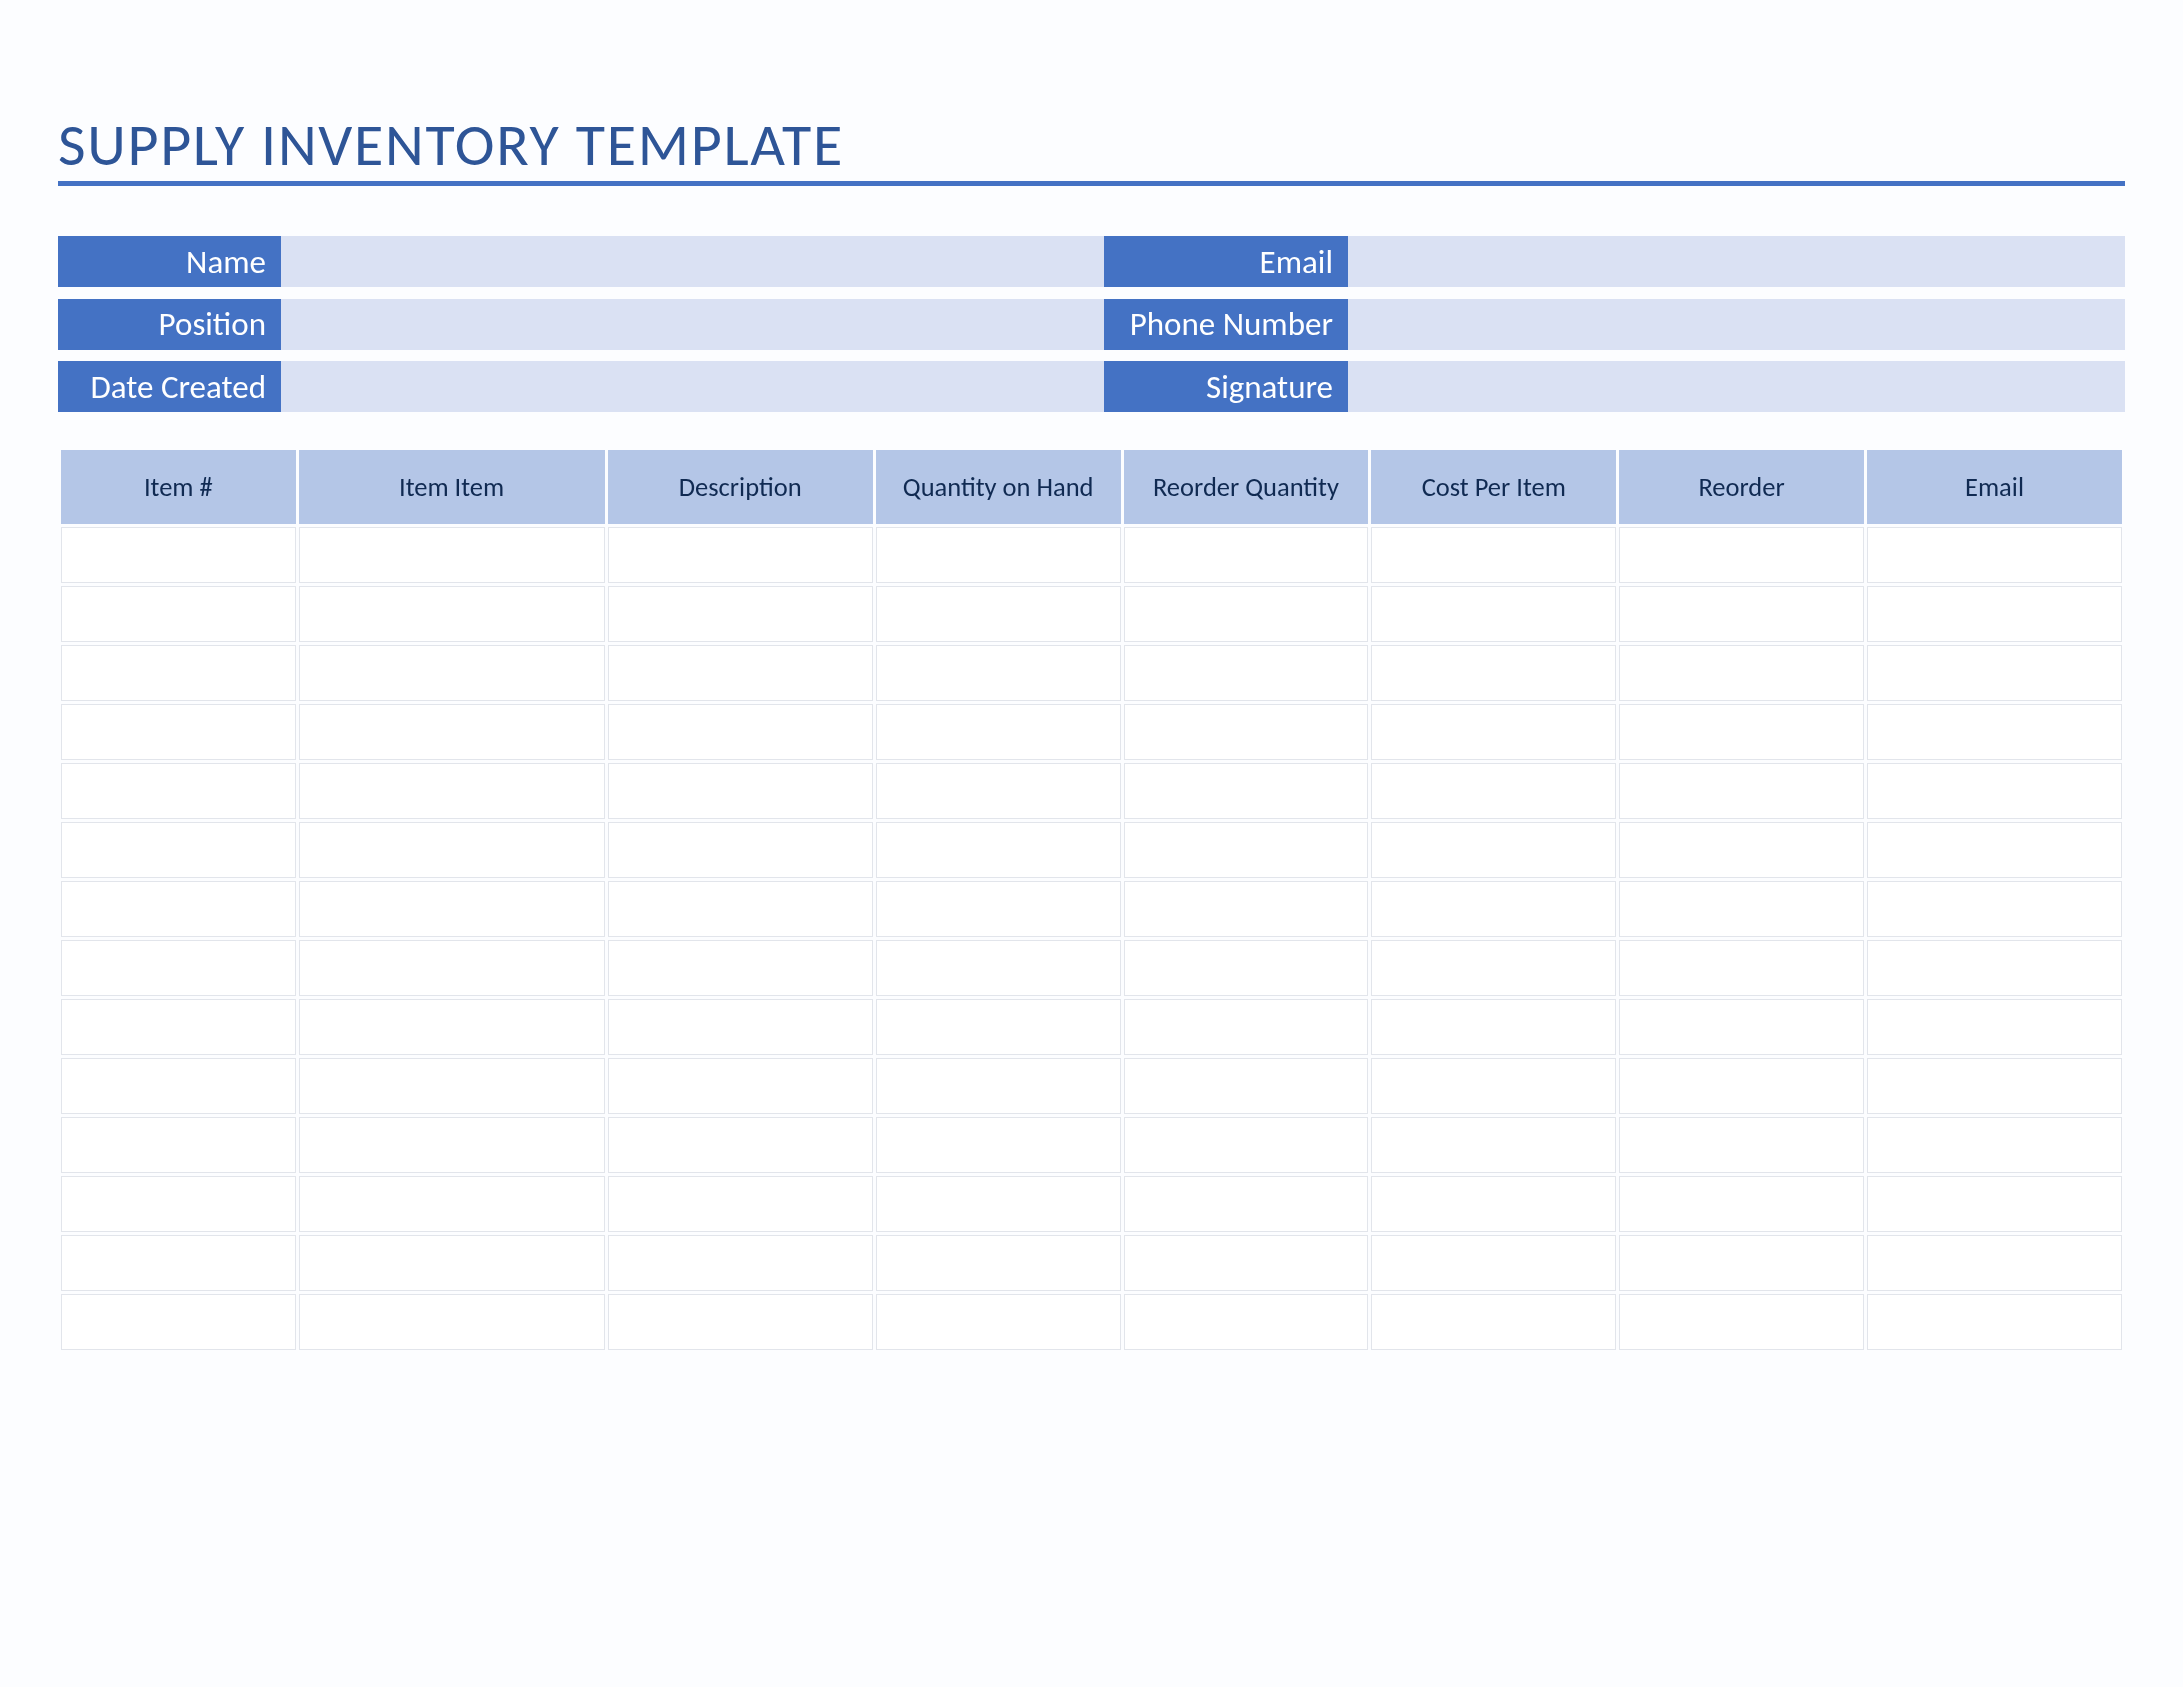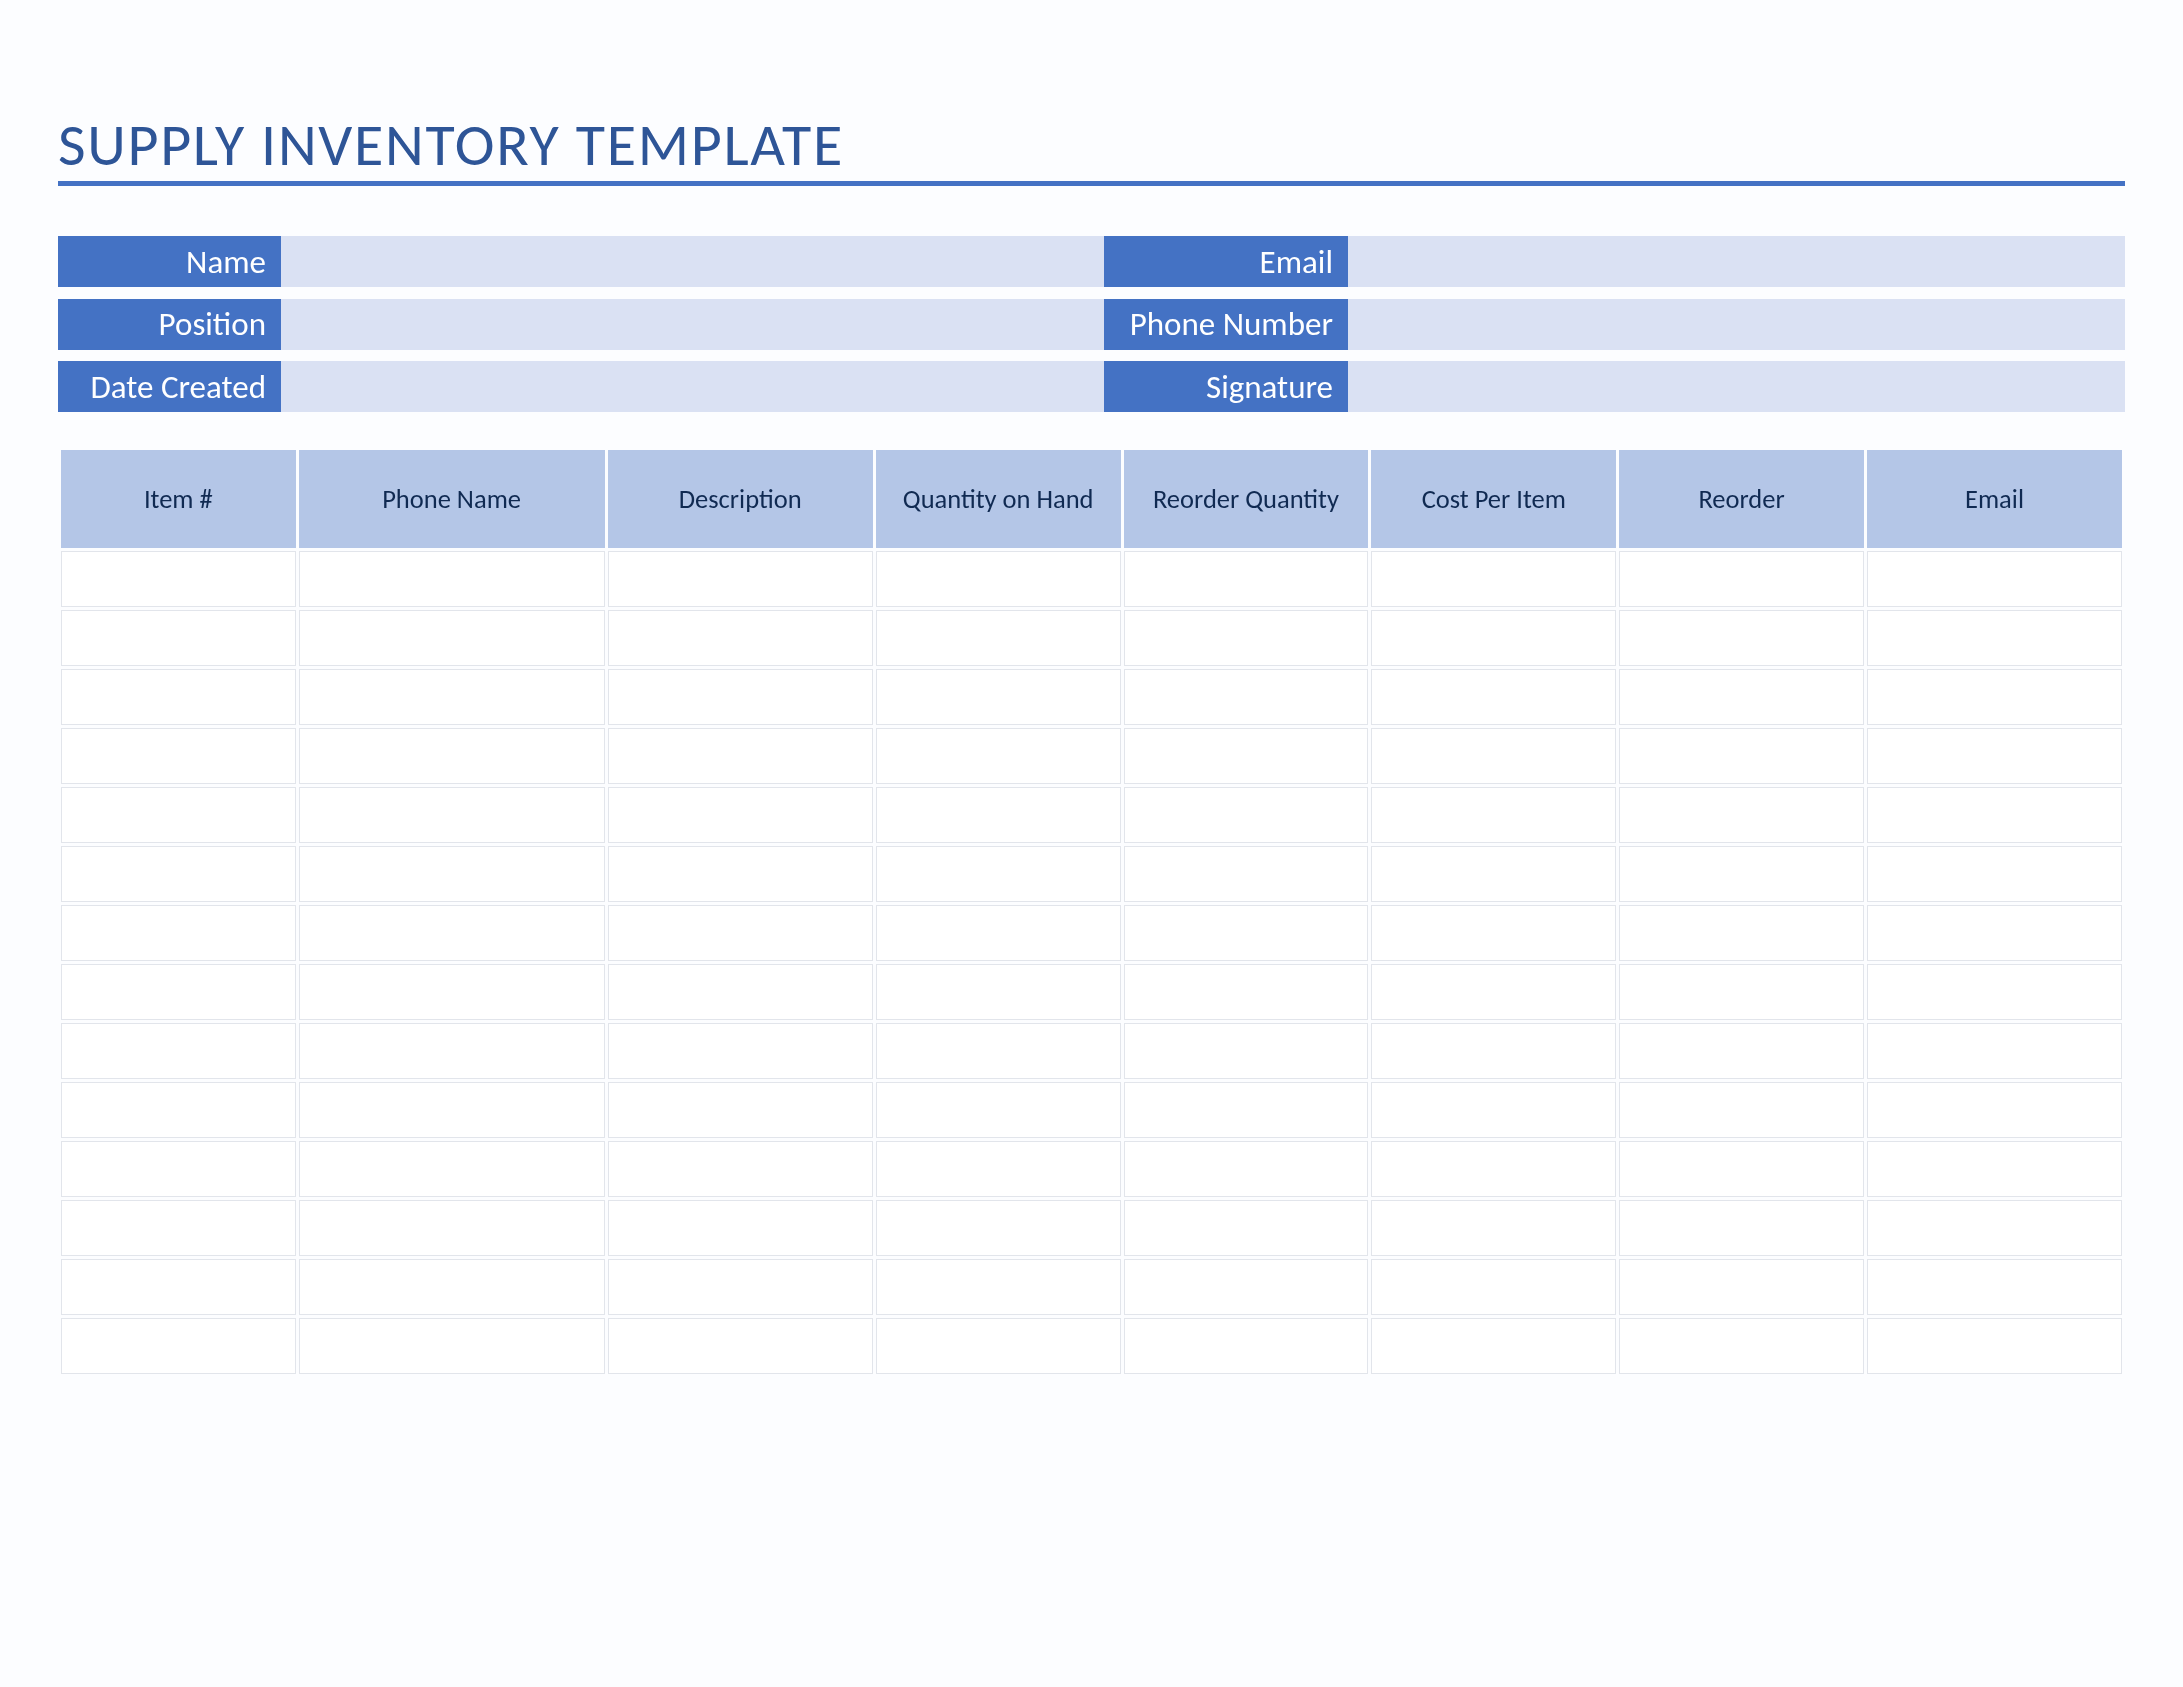--- a/index.html
+++ b/index.html
@@ -60,7 +60,7 @@
       color: #102a52;
       font-weight: 400;
       font-size: 26.5px;
-      height: 98px;
+      height: 74px;
       text-align: center;
       vertical-align: middle;
       padding: 3.3px 5px;

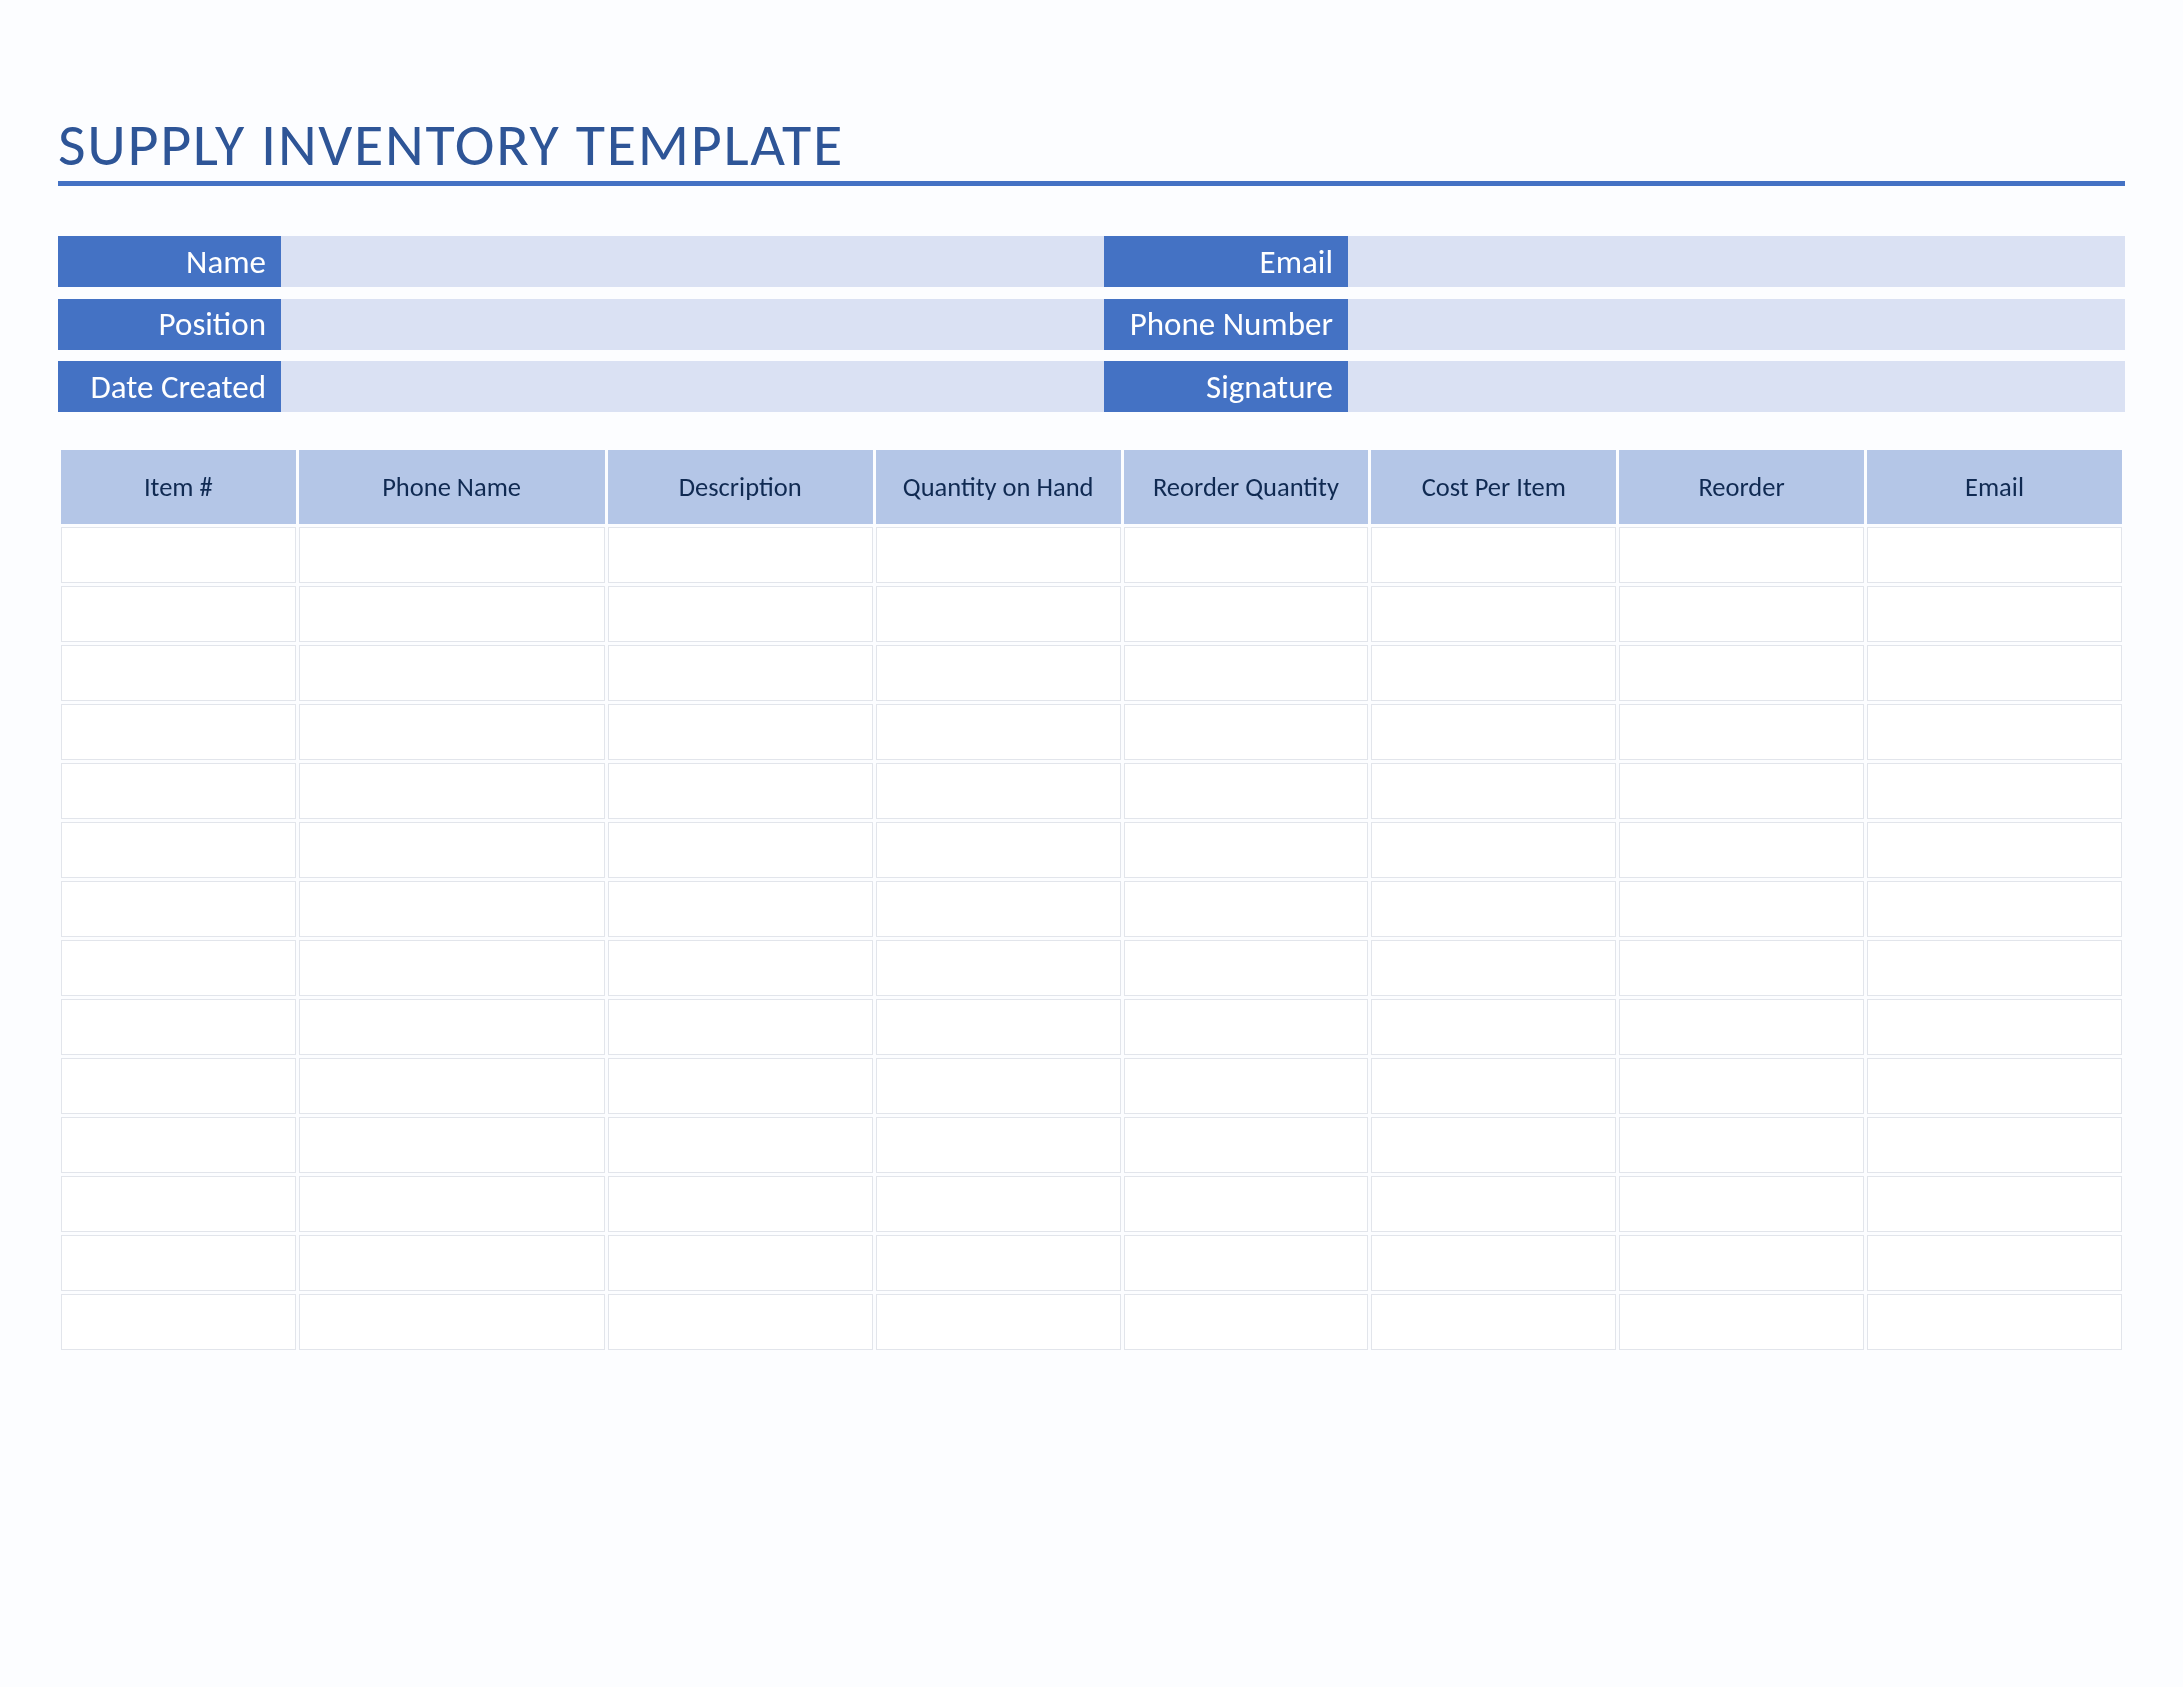--- a/index.html
+++ b/index.html
@@ -113,7 +113,7 @@
   <thead>
       <tr id="inv-head">
         <th>Item #</th>
-        <th>Phone Name</th>
+        <th>Item Item</th>
         <th>Description</th>
         <th>Quantity on Hand</th>
         <th>Reorder Quantity</th>

